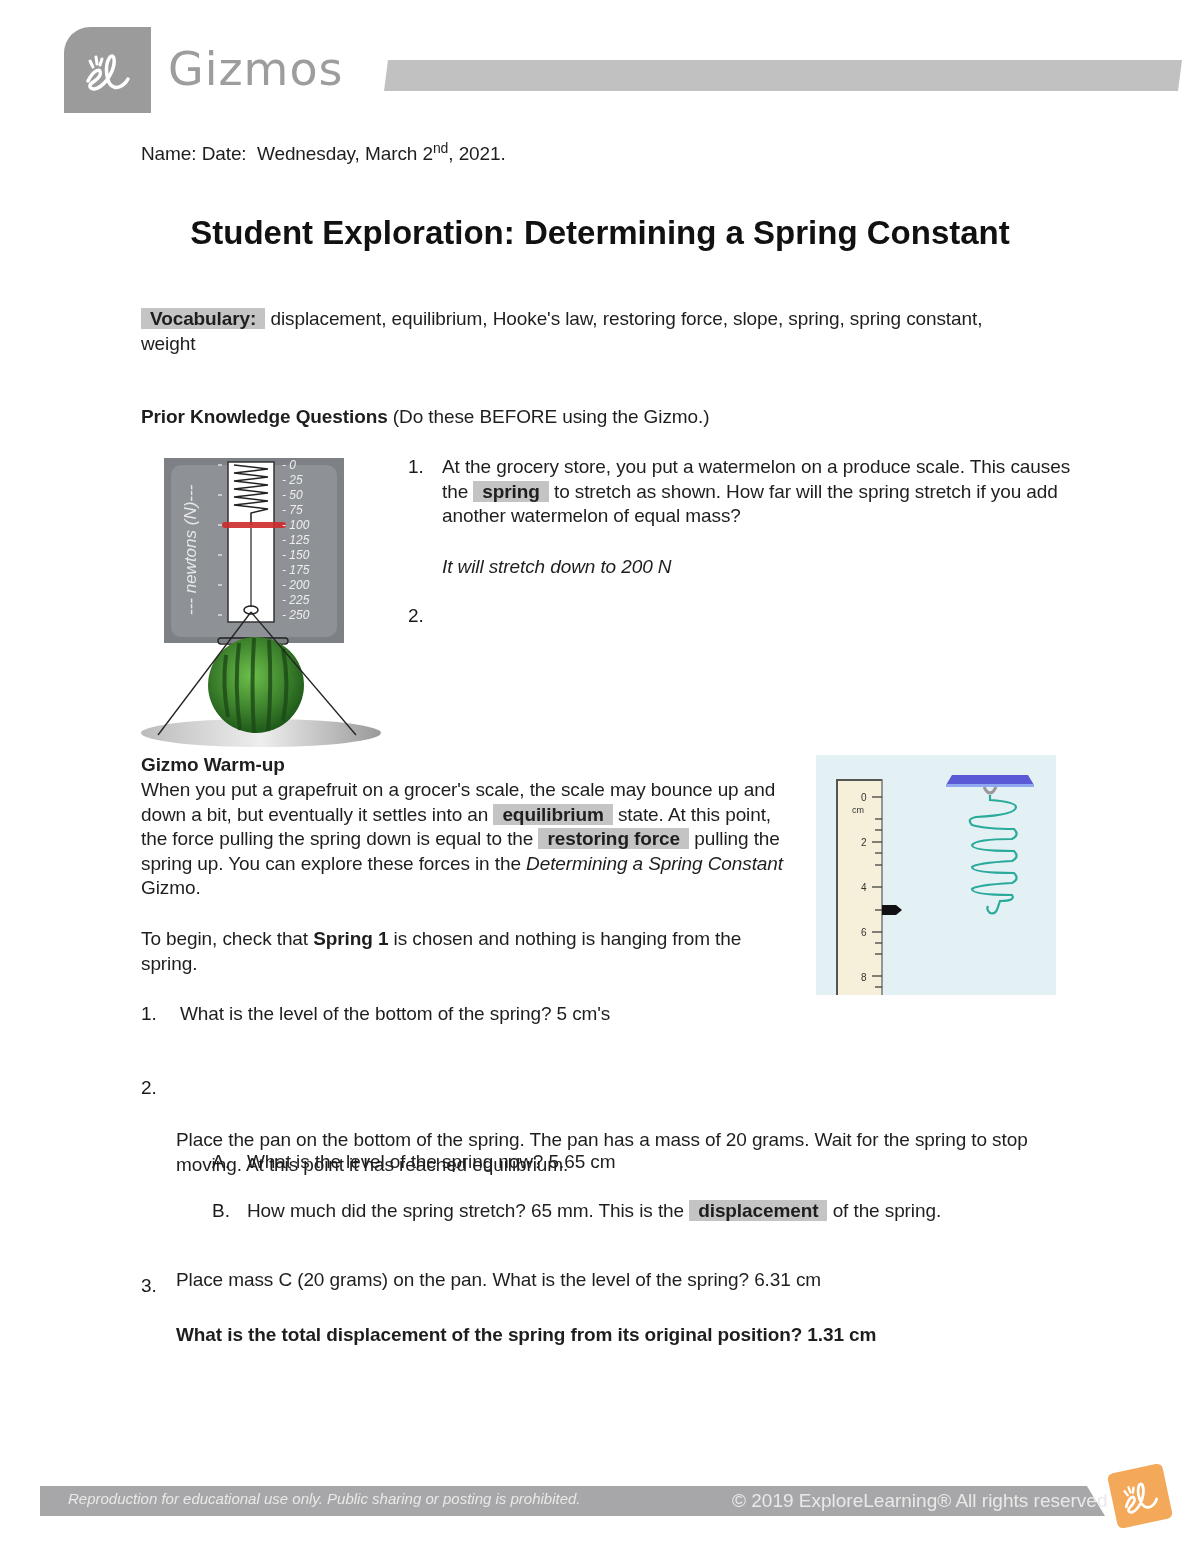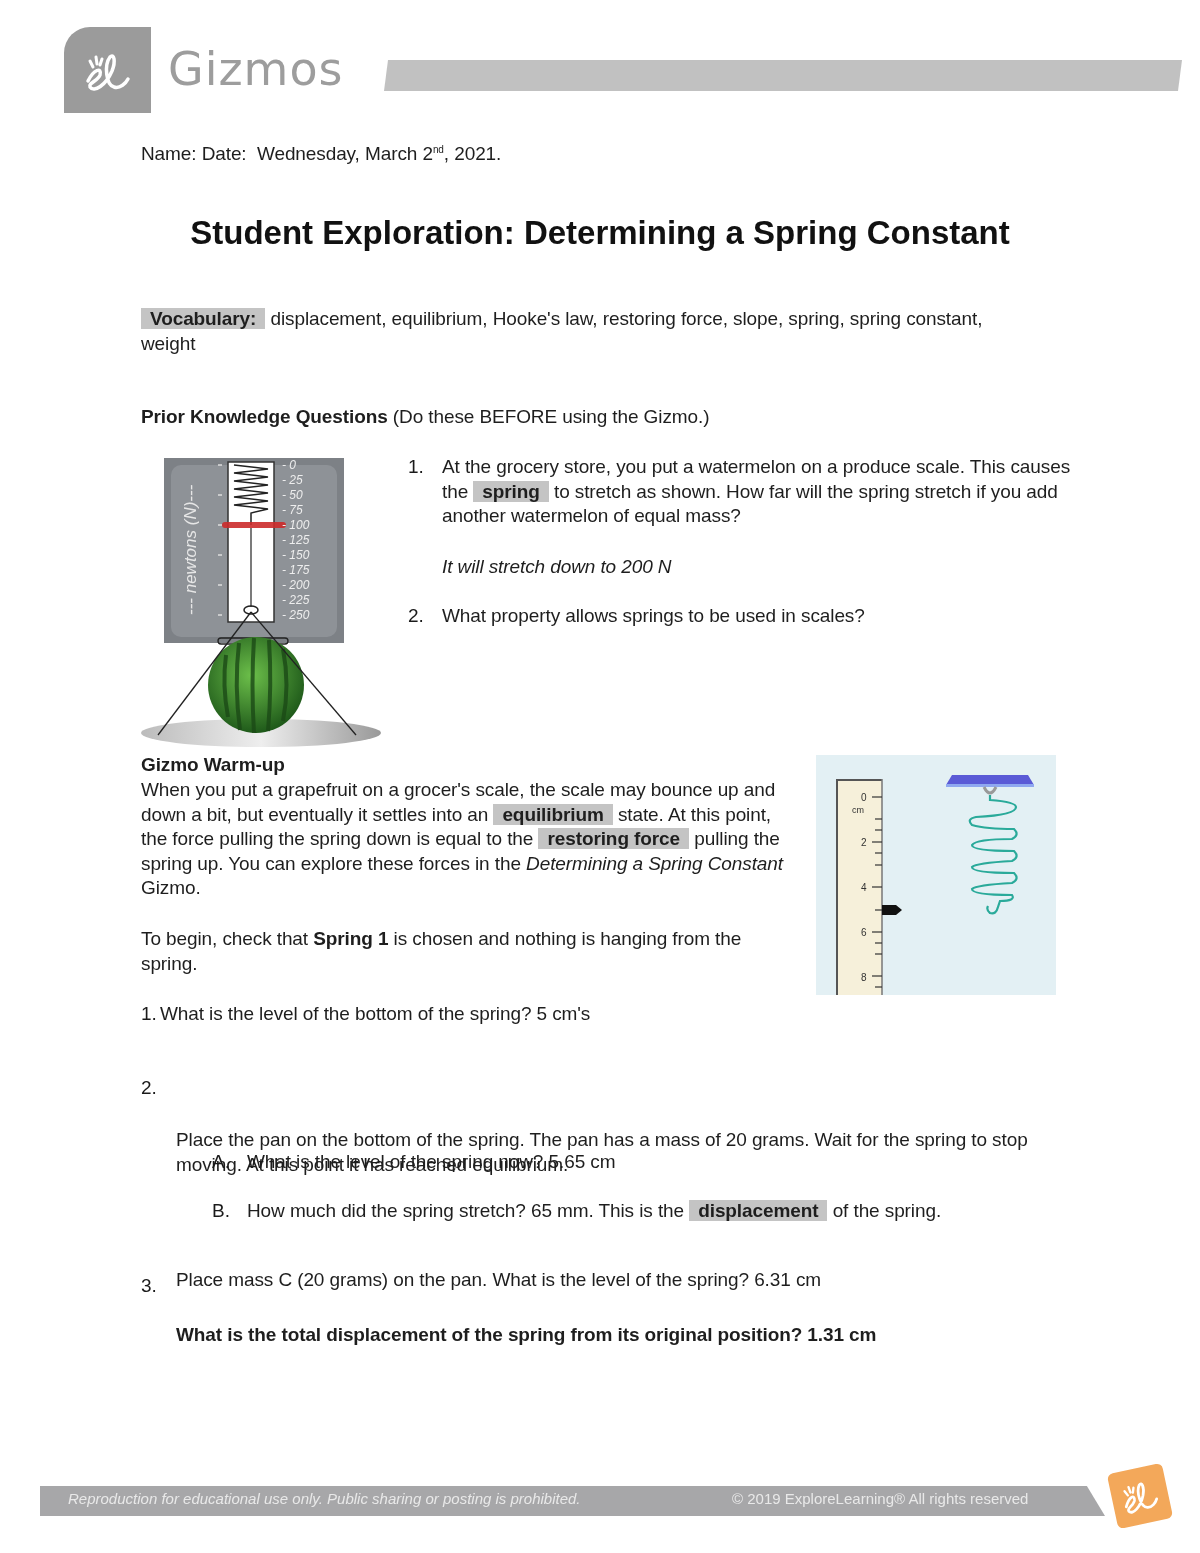--- a/index.html
+++ b/index.html
@@ -16,7 +16,7 @@
   .hl { background: #c4c4c4; font-weight: bold; padding: 0 9px; }
   .b { font-weight: bold; }
   .i { font-style: italic; }
-  sup { font-size: 10px; line-height: 0; vertical-align: 7px; }
+  sup { font-size: 14px; line-height: 0; vertical-align: 7px; }
 
   .name-line { left: 141px; top: 142px; }
   .title { position: absolute; left: 0; width: 1200px; top: 214px; text-align: center; font-size: 33px; font-weight: bold; color: #111; }

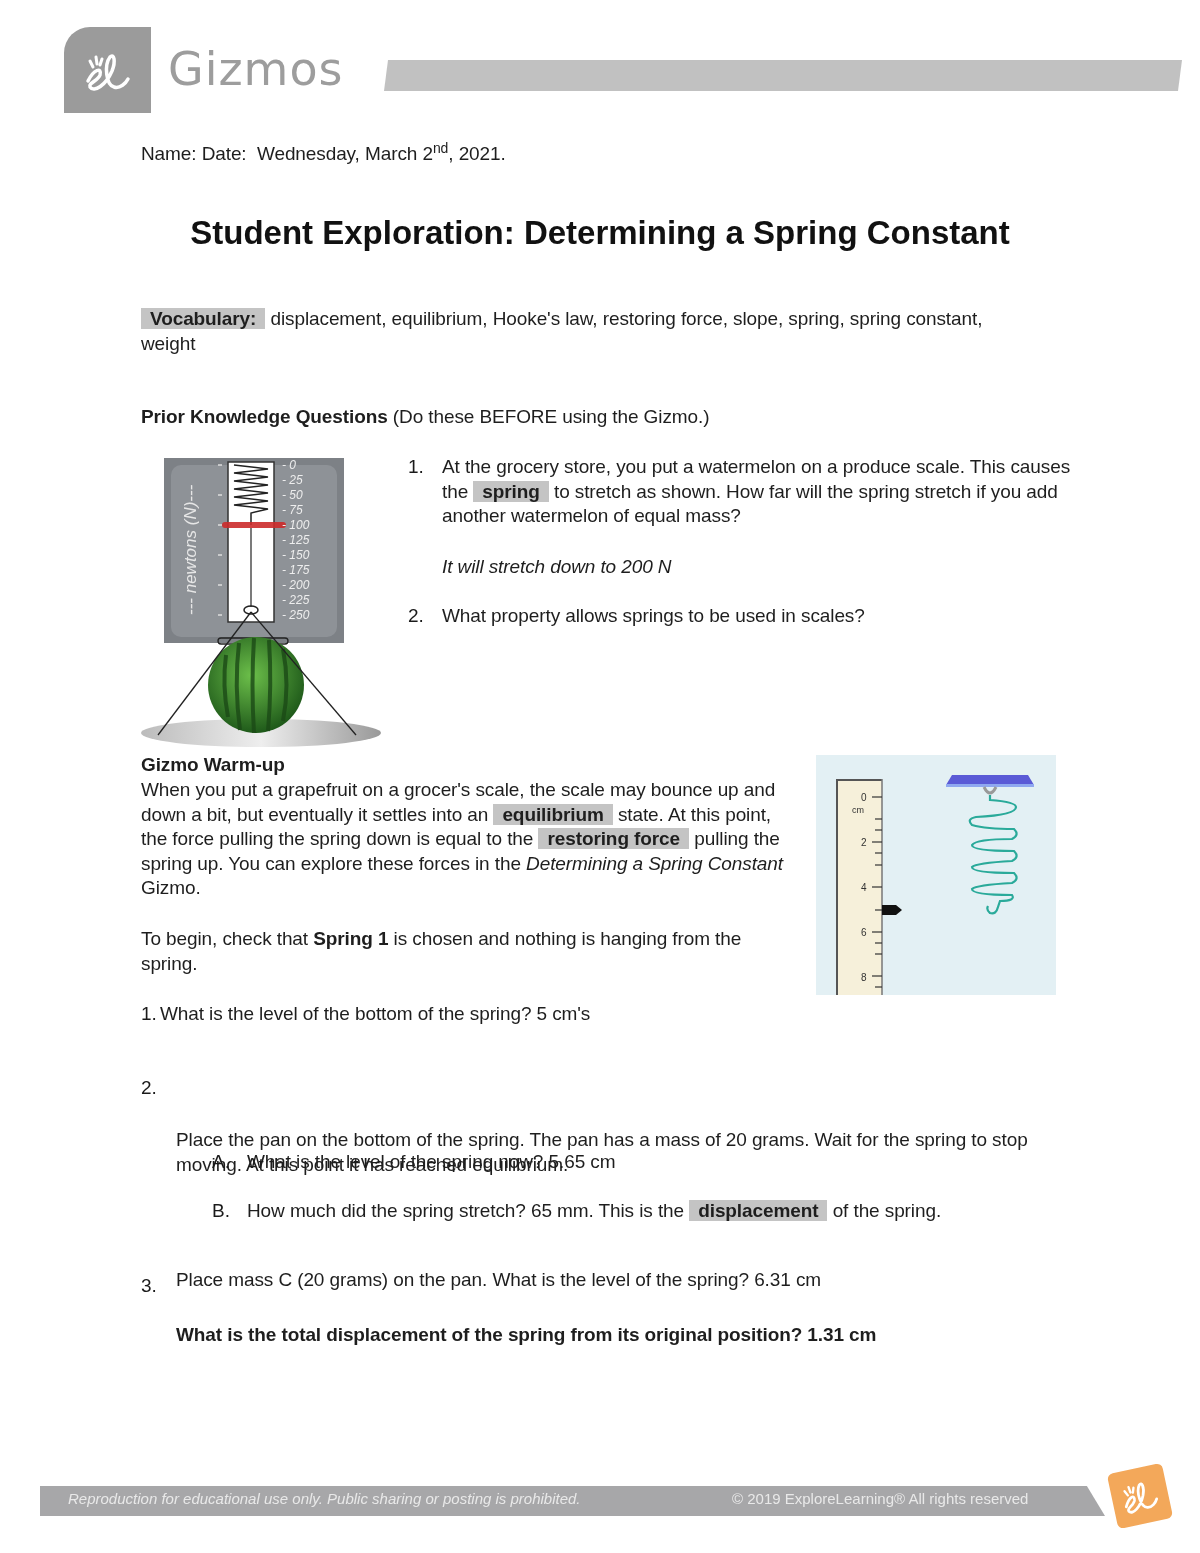--- a/index.html
+++ b/index.html
@@ -151,7 +151,6 @@
 
 <div class="q-num q2-num">2.</div>
 <div class="text q2">
-  <div>What property allows springs to be used in scales?</div>
 </div>
 
 <div class="text warm-title b">Gizmo Warm-up</div>

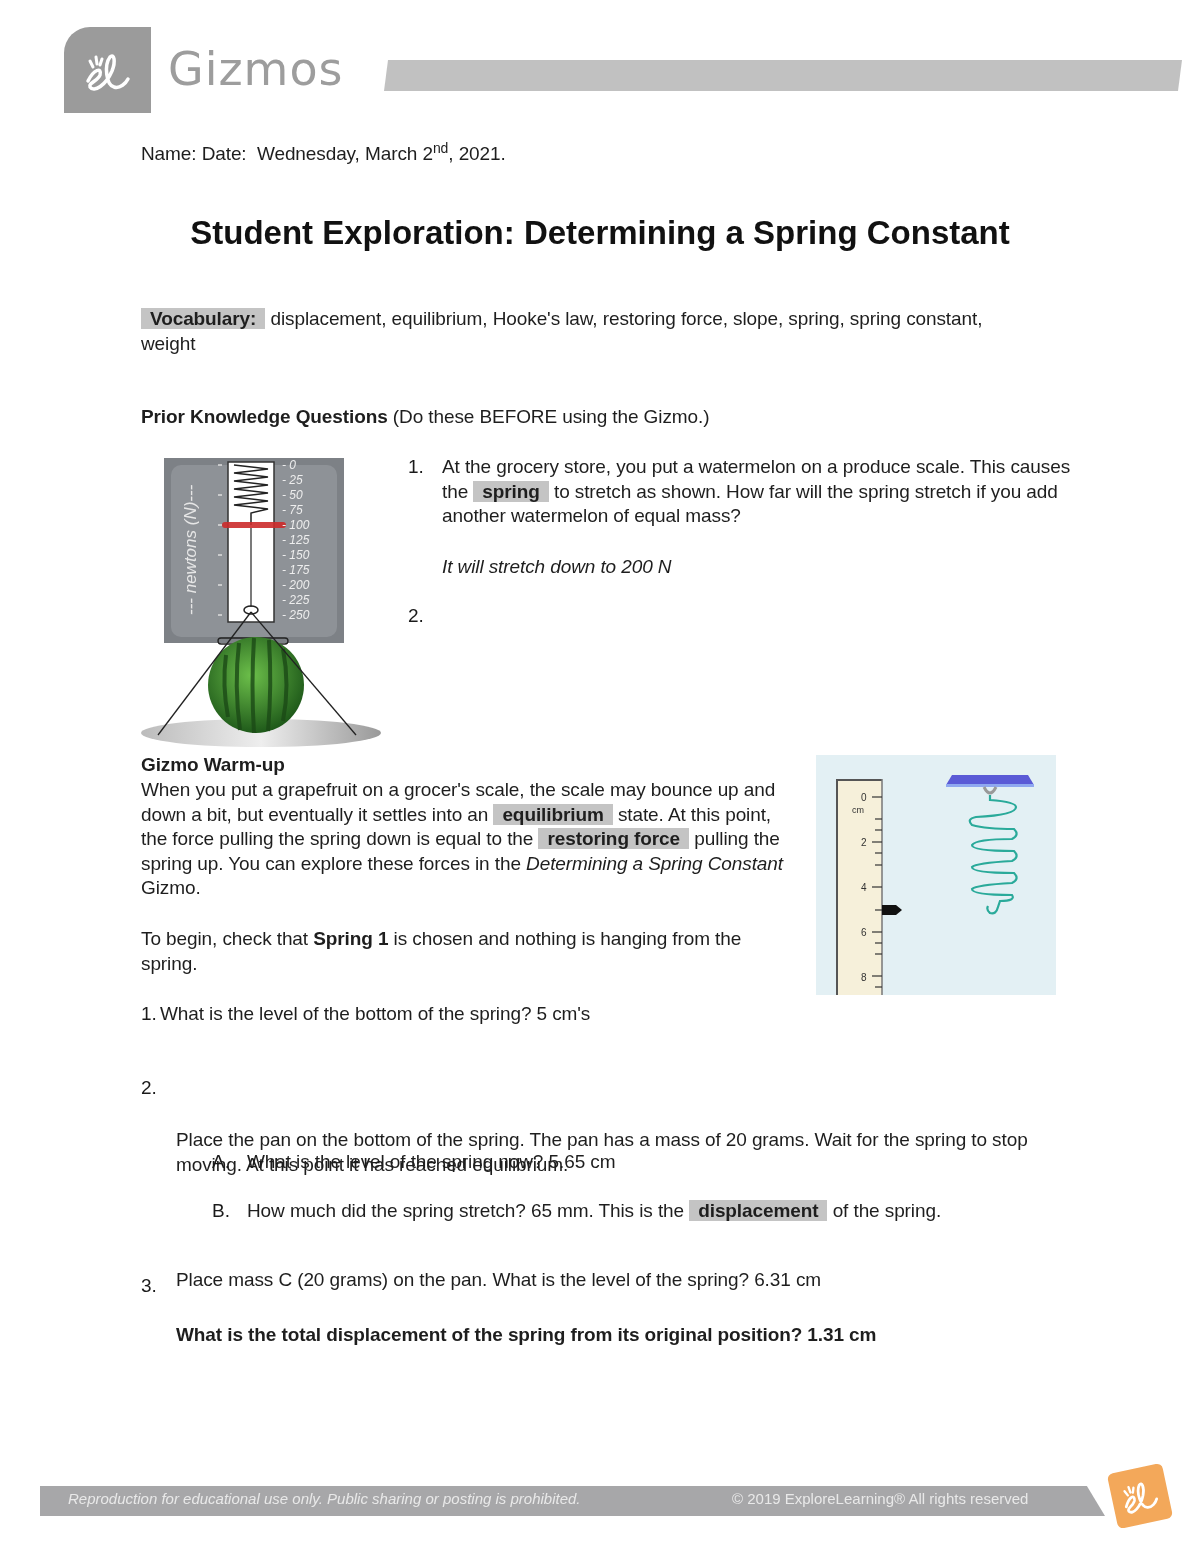--- a/index.html
+++ b/index.html
@@ -39,7 +39,7 @@
 
   .begin { left: 141px; top: 927px; width: 620px; }
   .w1-num { left: 141px; top: 1002px; }
-  .w1 { left: 160px; top: 1002px; }
+  .w1 { left: 180px; top: 1002px; }
   .w2-num { left: 141px; top: 1076px; }
   .w2 { left: 176px; top: 1128px; width: 880px; }
   .w2a-l { left: 212px; top: 1150px; }

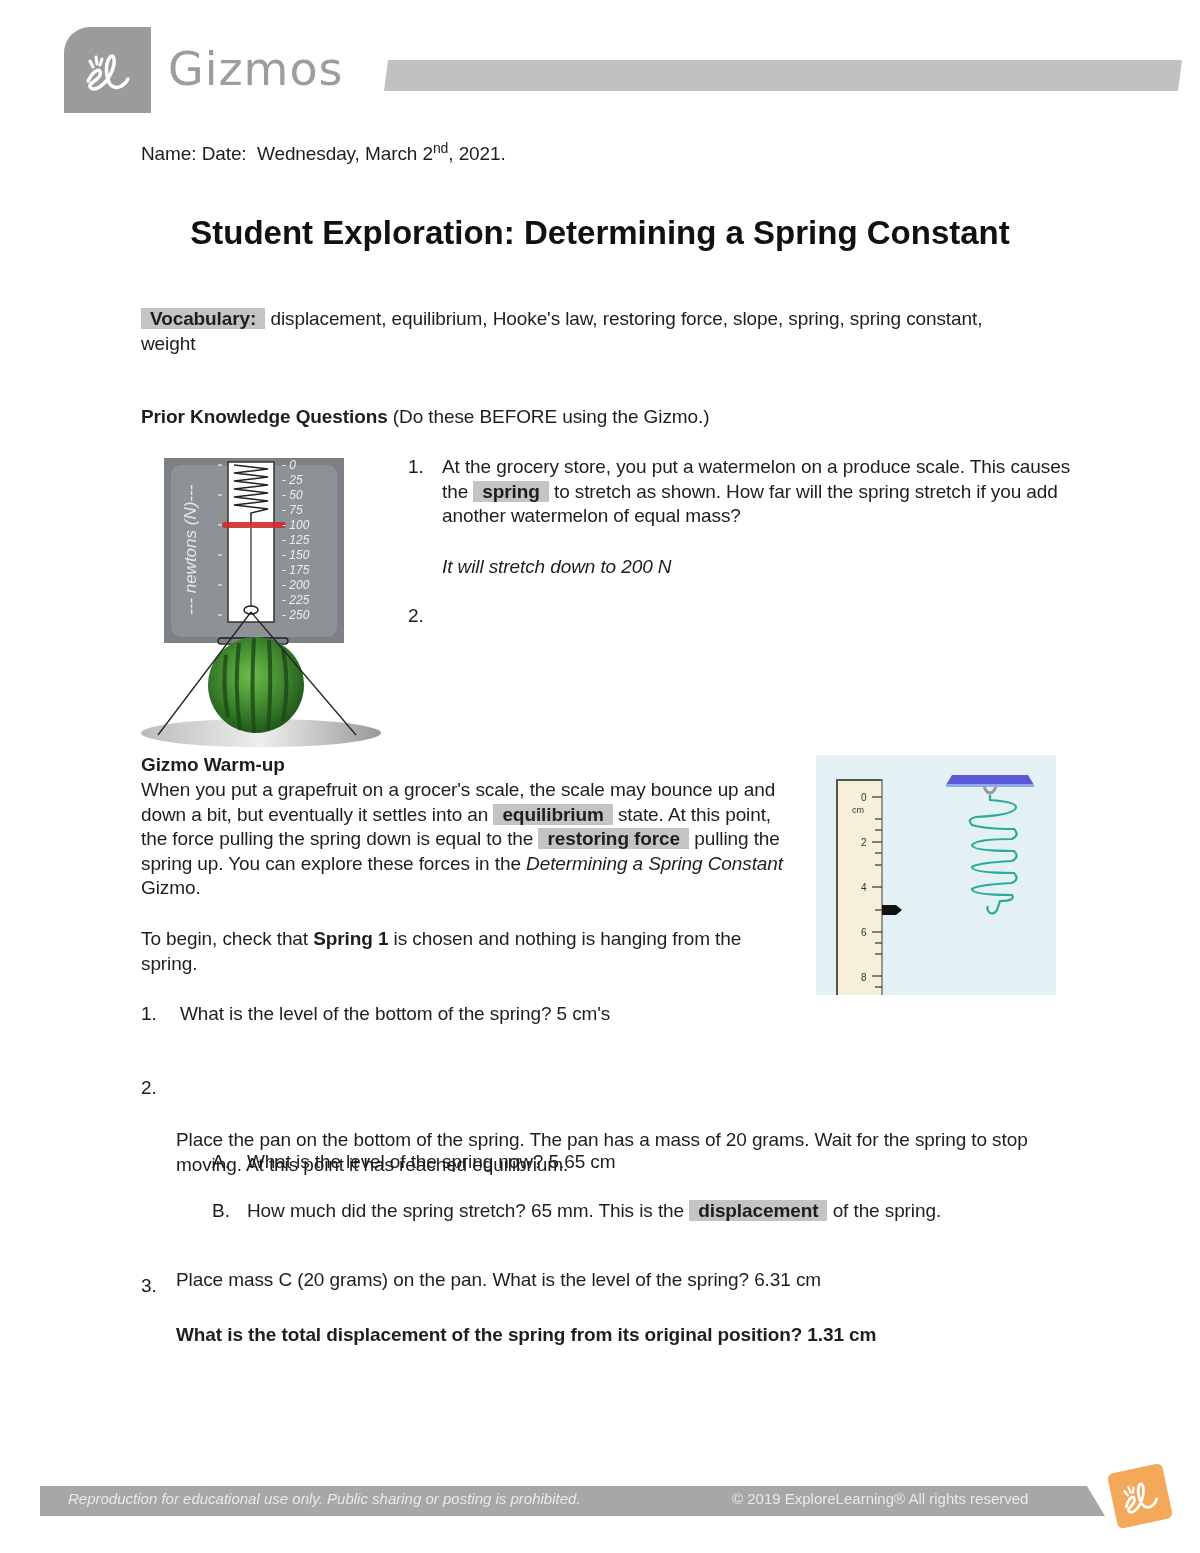--- a/index.html
+++ b/index.html
@@ -53,7 +53,7 @@
   
   .footer-bar { position: absolute; left: 40px; top: 1486px; width: 1065px; height: 30px; background: #a7a7a9; clip-path: polygon(0 0, 98.3% 0, 100% 100%, 0 100%); }
   .footer-left { position: absolute; left: 68px; top: 1490px; font-size: 15px; font-style: italic; color: #e9e9e9; }
-  .footer-right { position: absolute; left: 732px; top: 1490px; font-size: 15px; color: #e9e9e9; }
+  .footer-right { position: absolute; left: 732px; top: 1490px; font-size: 19px; color: #e9e9e9; }
   .footer-logo { position: absolute; left: 1112px; top: 1468px; width: 56px; height: 56px; background: #f3a85a; border-radius: 6px; transform: rotate(-12deg); }
   .footer-logo svg { position: absolute; left: 6px; top: 6px; }
 </style>

